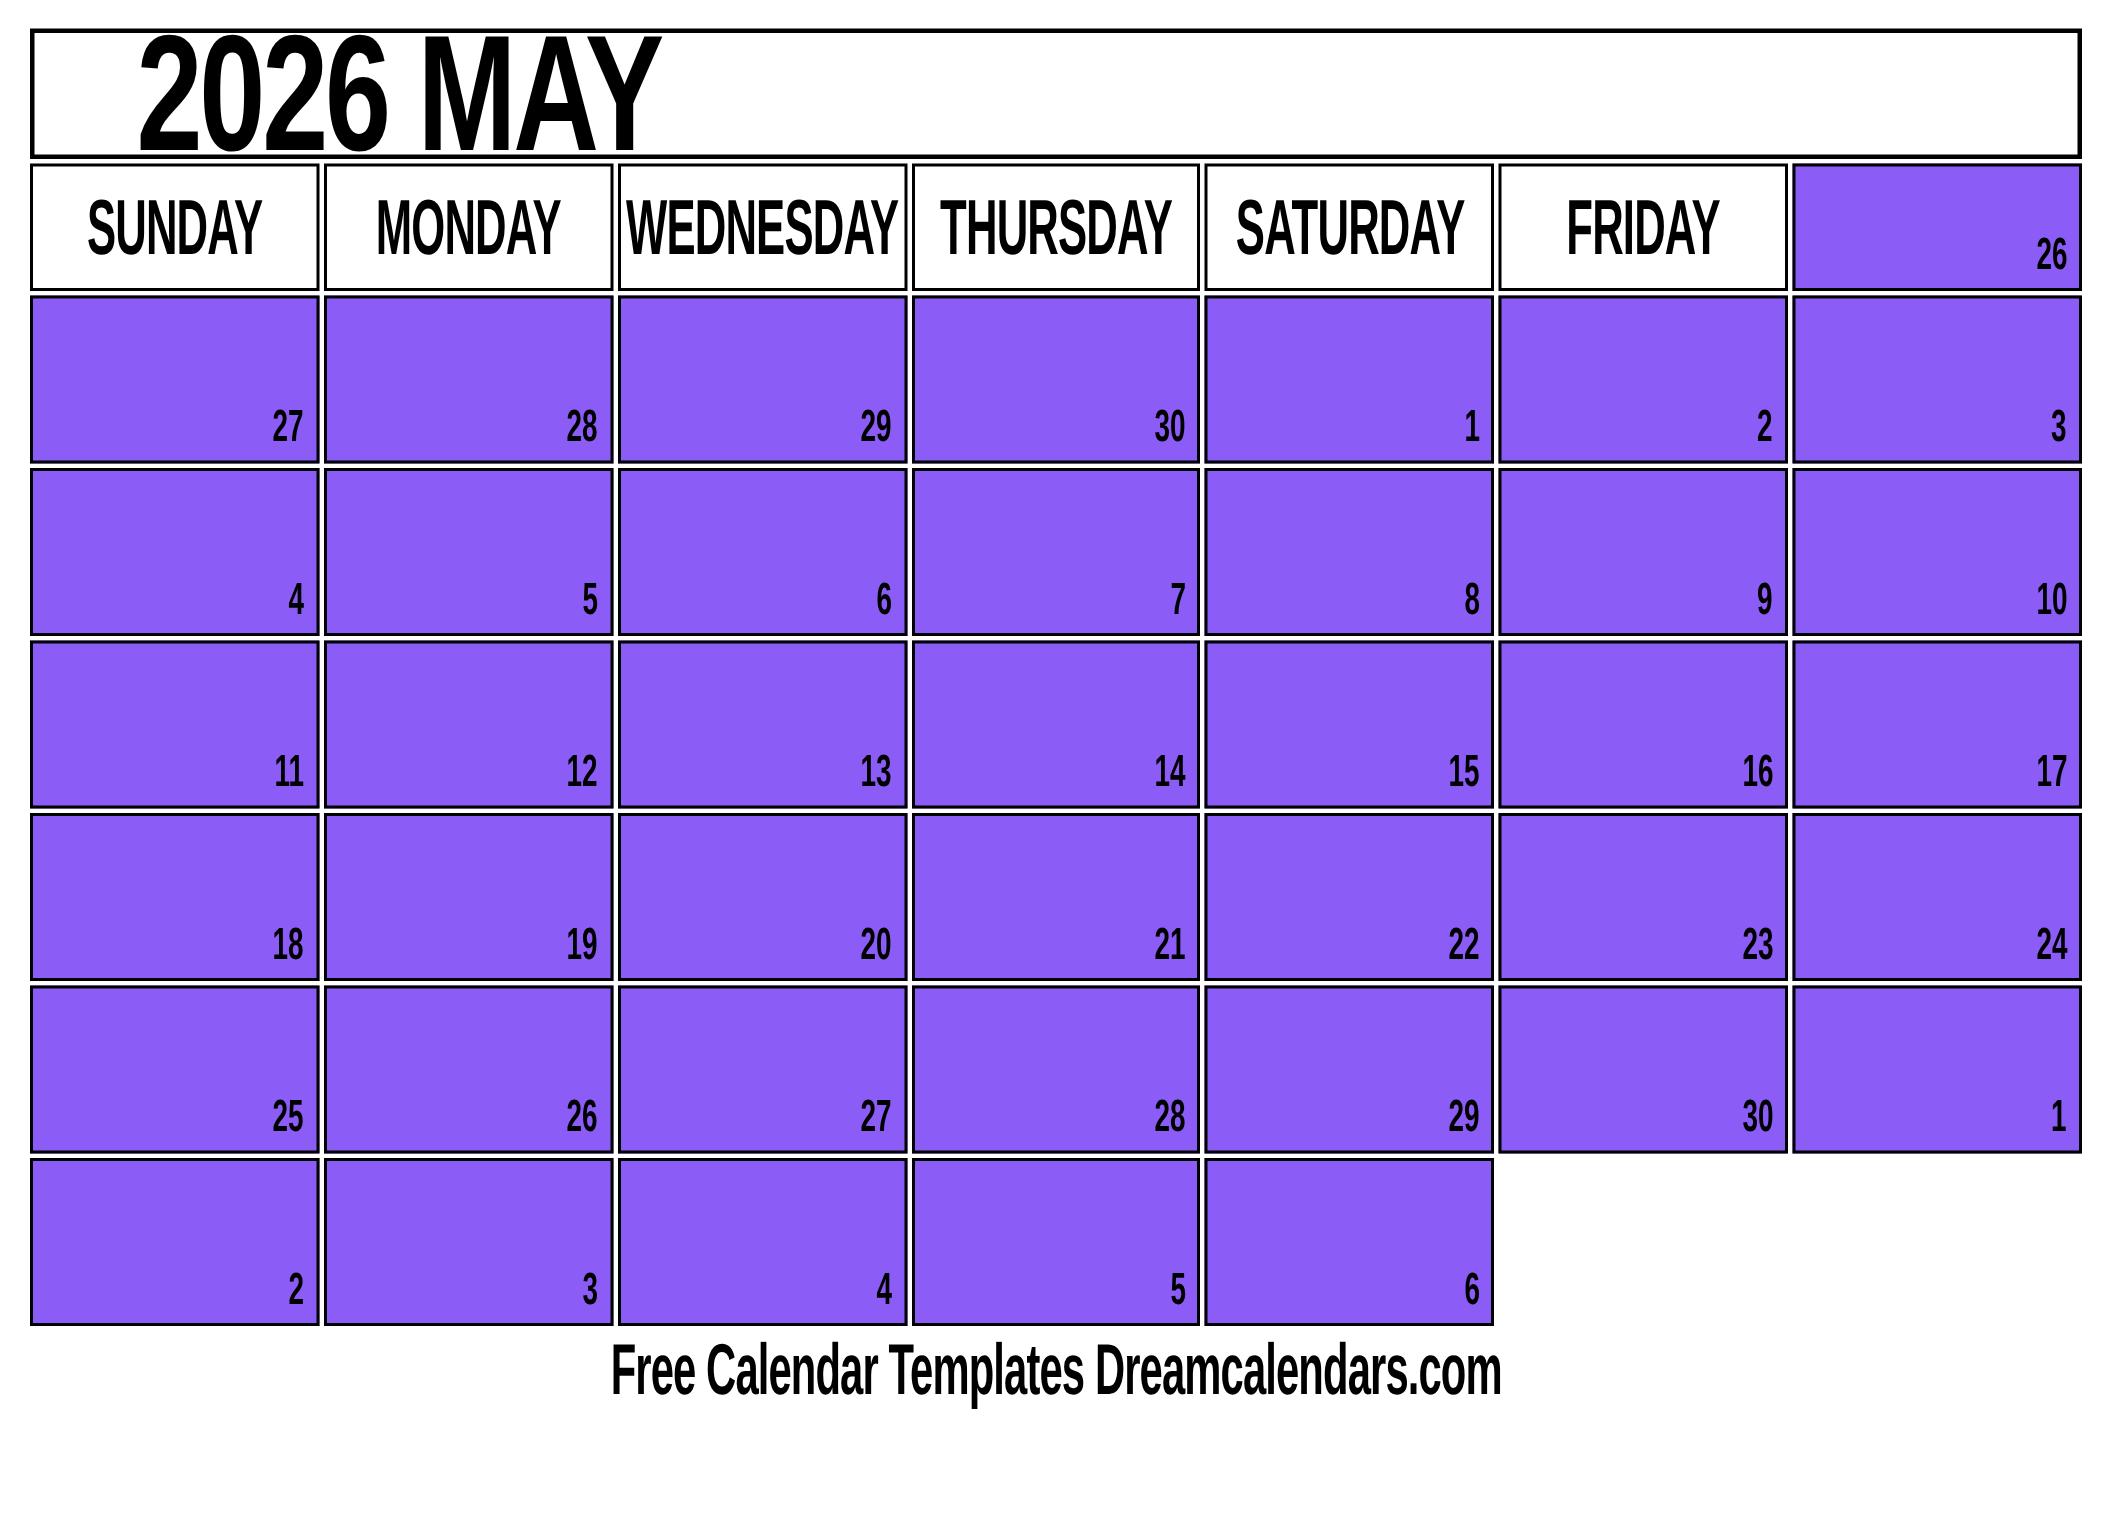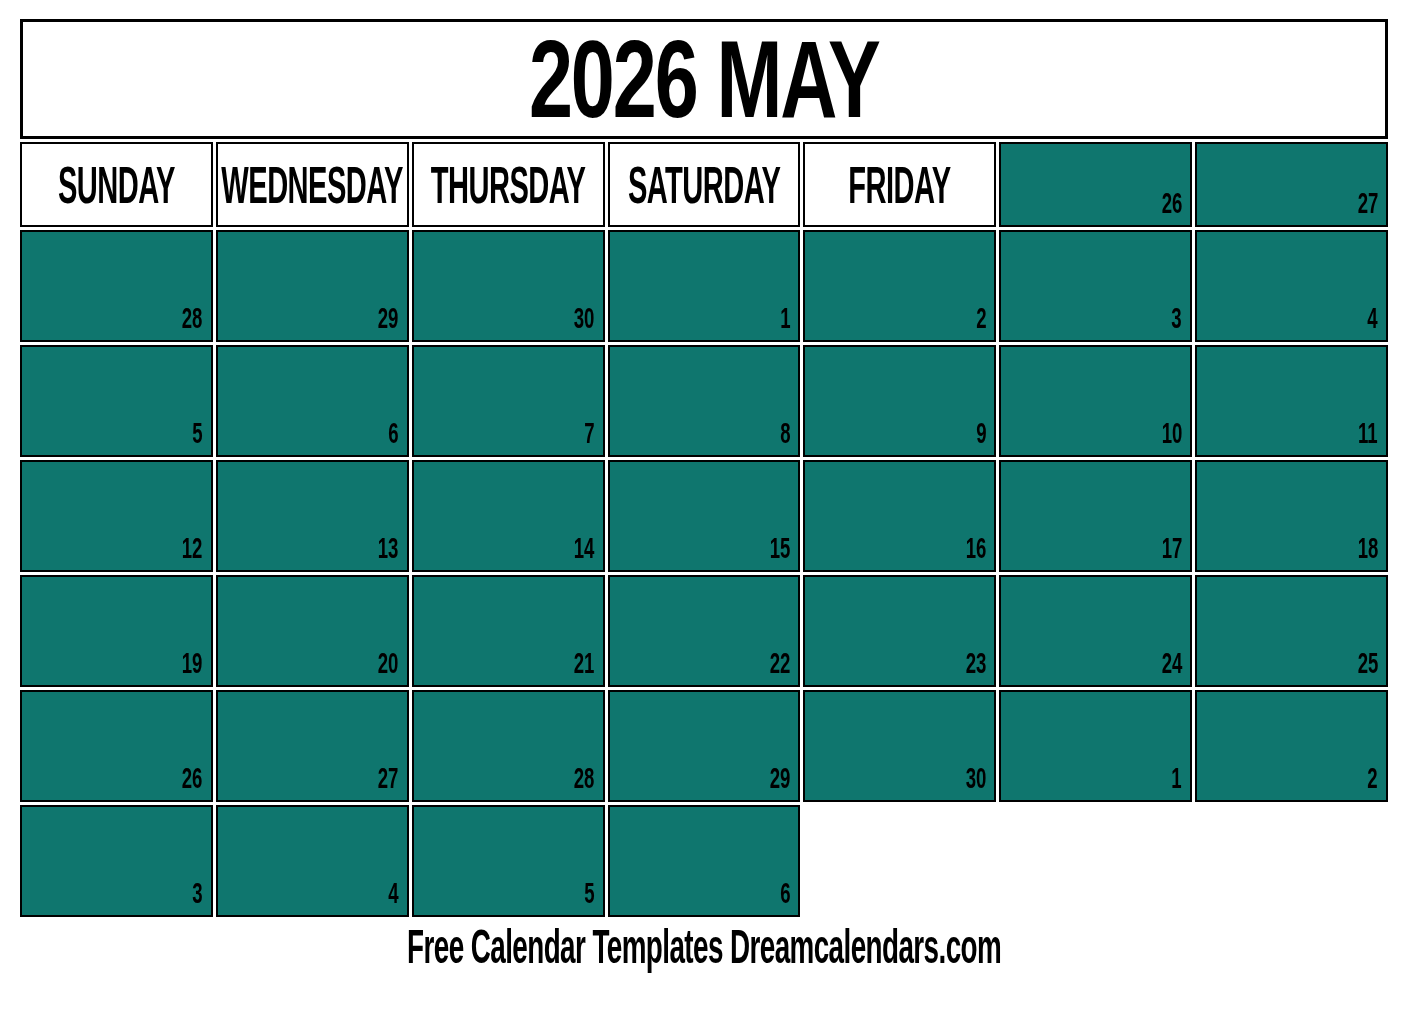--- a/index.html
+++ b/index.html
@@ -26,12 +26,12 @@
   }
   .title-box {
     box-sizing: border-box;
-    height: 120px;
+    height: 87px;
     border: 3px solid #000000;
     background: #ffffff;
     display: flex;
     align-items: center;
-    justify-content: center;
+    justify-content: flex-start;
     margin-bottom: 3px;
   }
   .title-text {

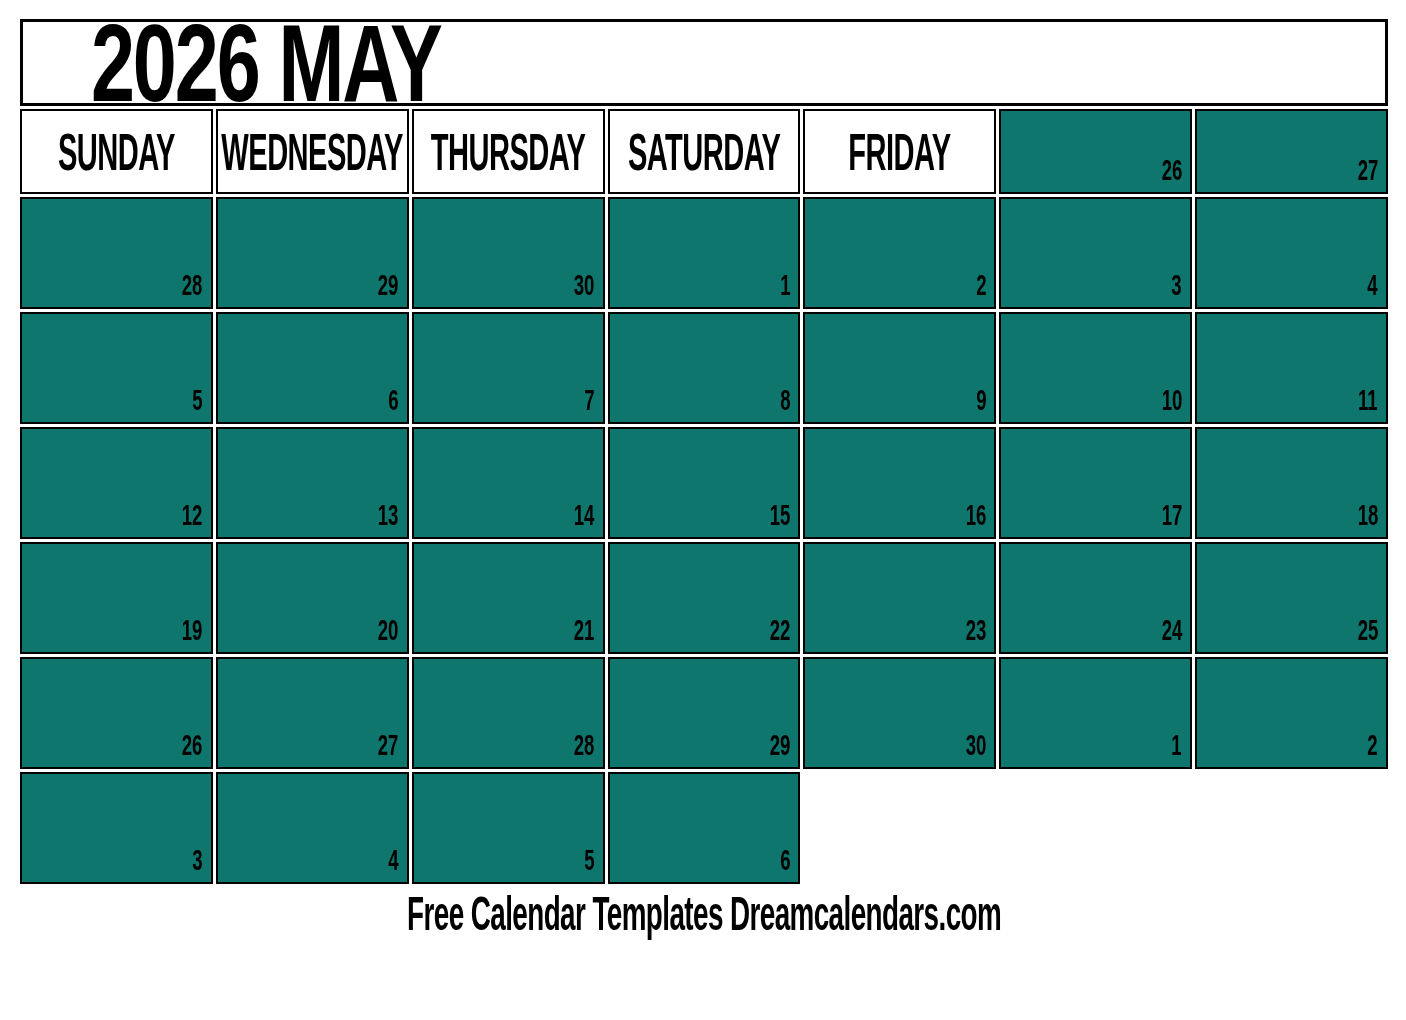--- a/index.html
+++ b/index.html
@@ -101,6 +101,9 @@
         <span class="condensed">SUNDAY</span>
       </div>
     <div class="hcell">
+        <span class="condensed">MONDAY</span>
+      </div>
+    <div class="hcell">
         <span class="condensed">WEDNESDAY</span>
       </div>
     <div class="hcell">

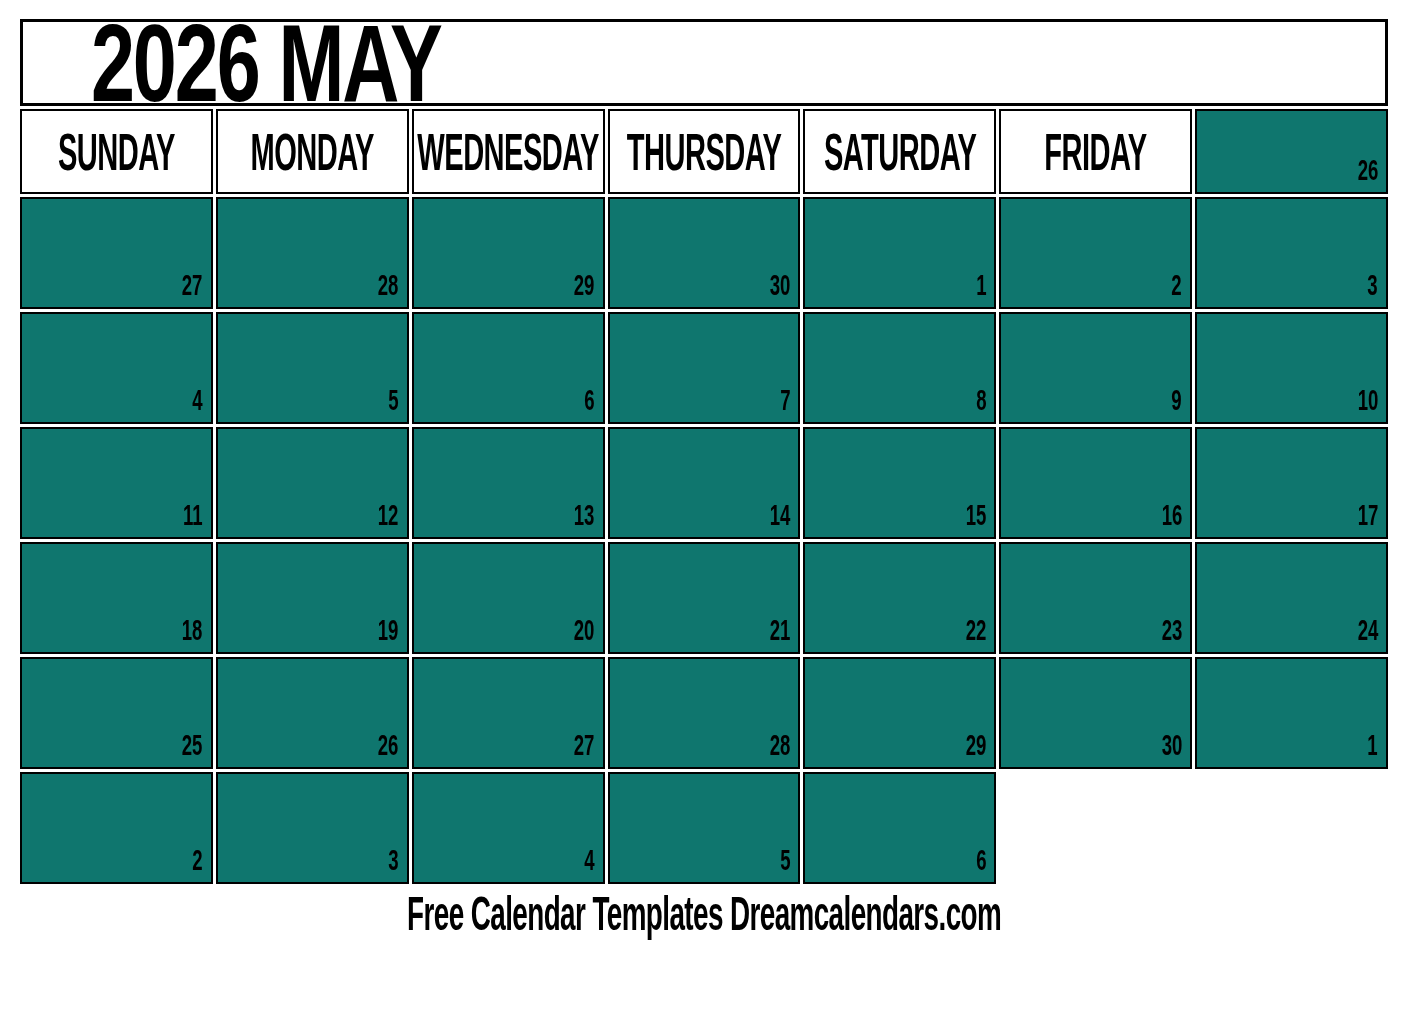--- a/index.html
+++ b/index.html
@@ -64,7 +64,7 @@
   .cell {
     box-sizing: border-box;
     border: 2px solid #000000;
-    background: #0f766e;
+    background: #8b5cf6;
     position: relative;
   }
   .daynum {

